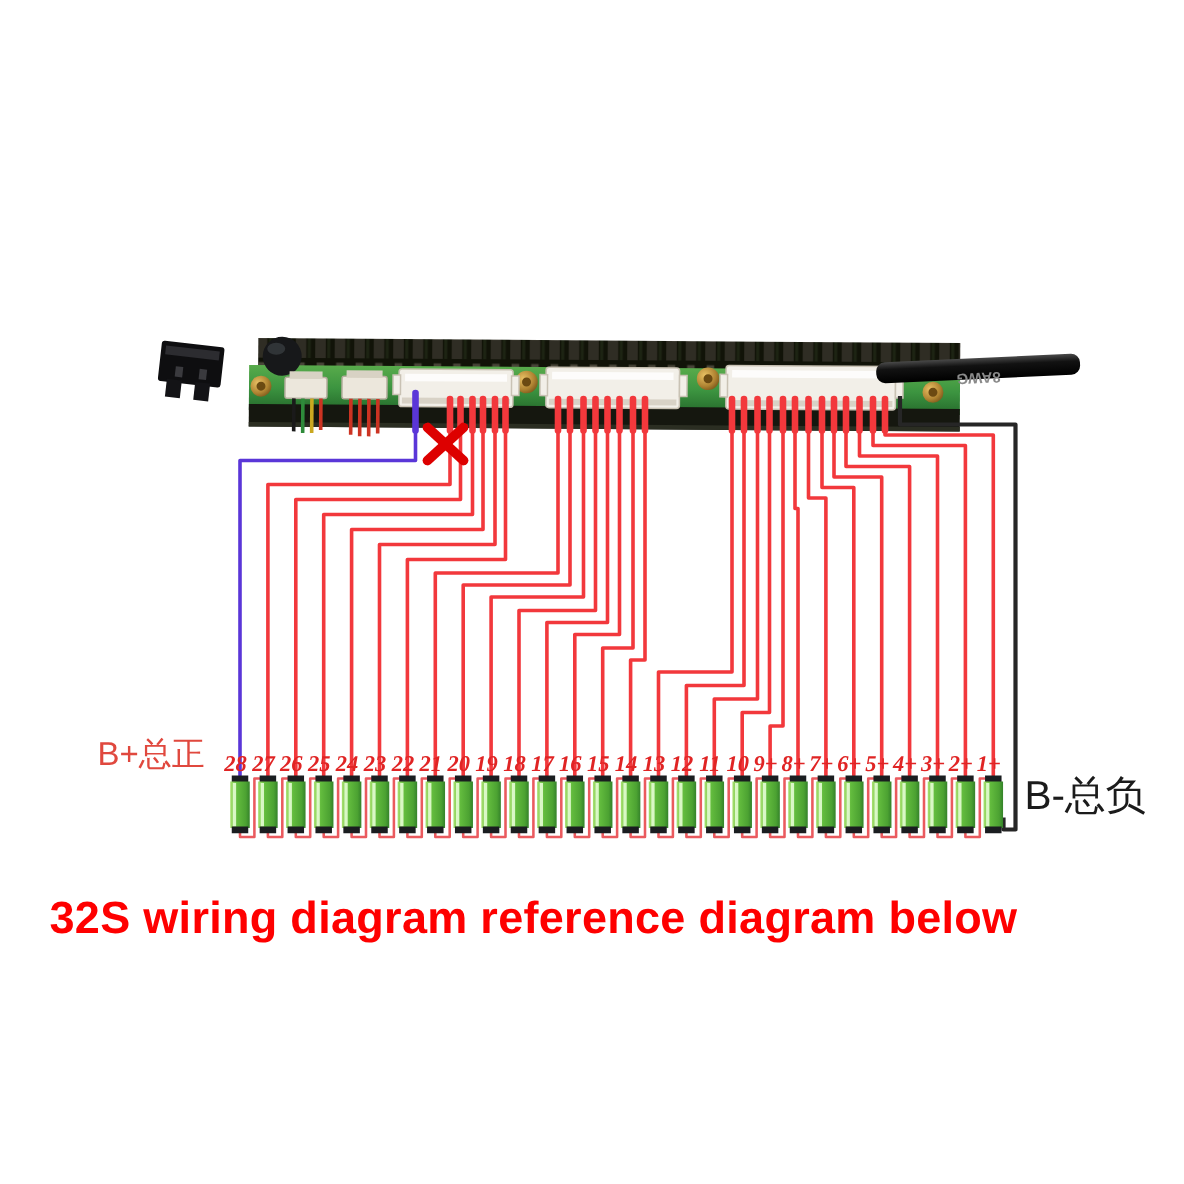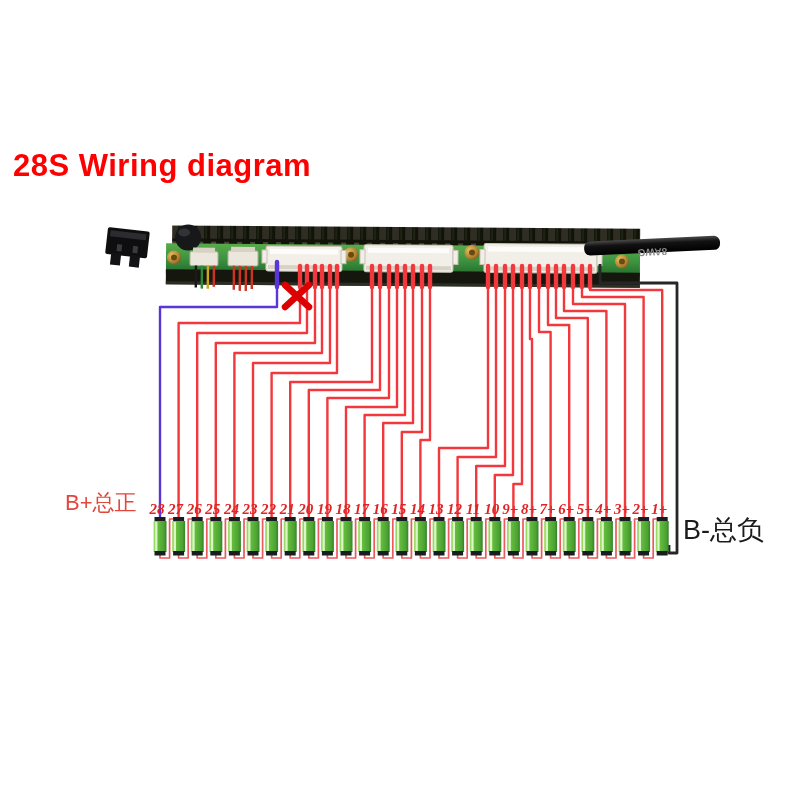--- a/index.html
+++ b/index.html
@@ -461,7 +461,6 @@
       </g>
   </svg>
 
-  <div id="title" class="overlay" style="color: rgb(254, 0, 0);">28S Wiring diagram</div>
   <div id="bplus" class="overlay" style="color: rgb(224, 72, 62);">B+总正</div>
   <div id="bminus" class="overlay" style="color: rgb(27, 27, 27); text-align: center;">B-总负</div>
 </div>

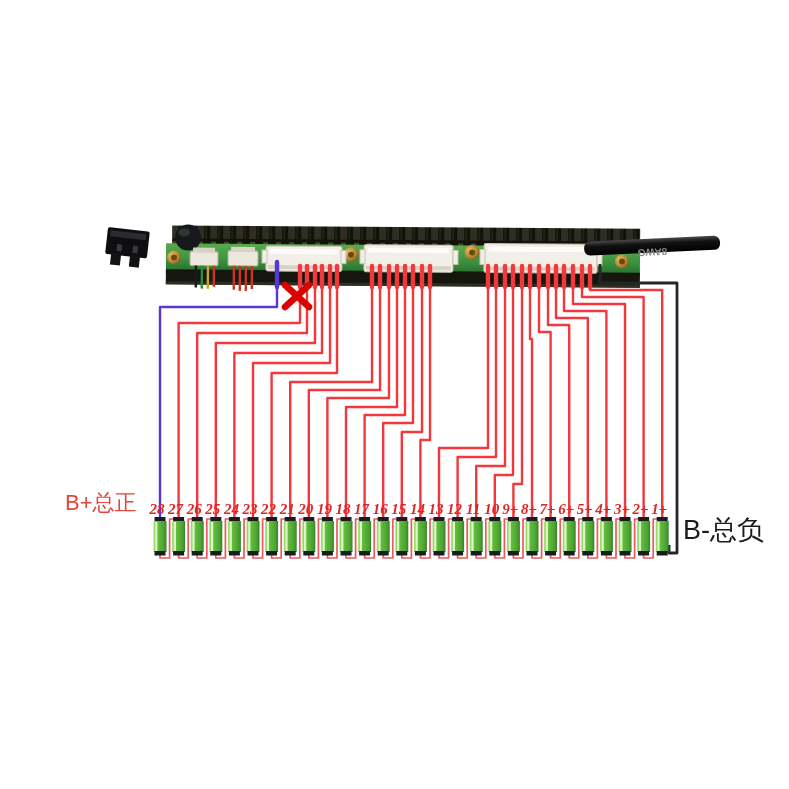--- a/index.html
+++ b/index.html
@@ -463,6 +463,7 @@
 
   <div id="bplus" class="overlay" style="color: rgb(224, 72, 62);">B+总正</div>
   <div id="bminus" class="overlay" style="color: rgb(27, 27, 27); text-align: center;">B-总负</div>
+  <div id="footer" class="overlay" style="color: rgb(254, 0, 0);">32S wiring diagram reference diagram below</div>
 </div>
 
 </body></html>

